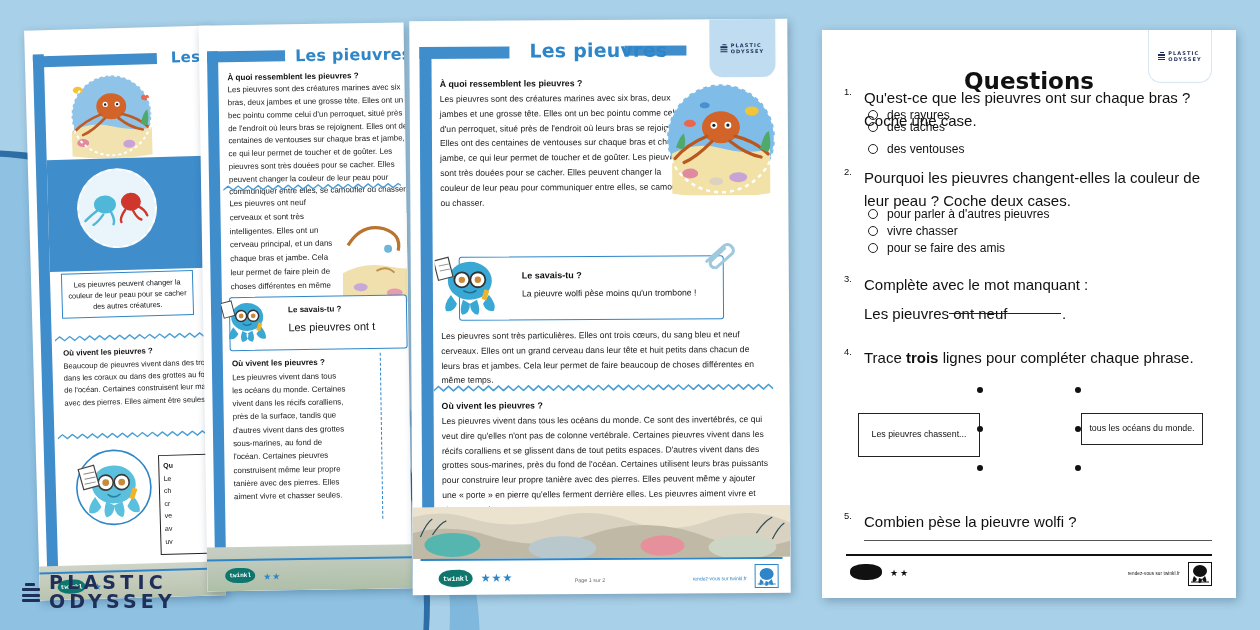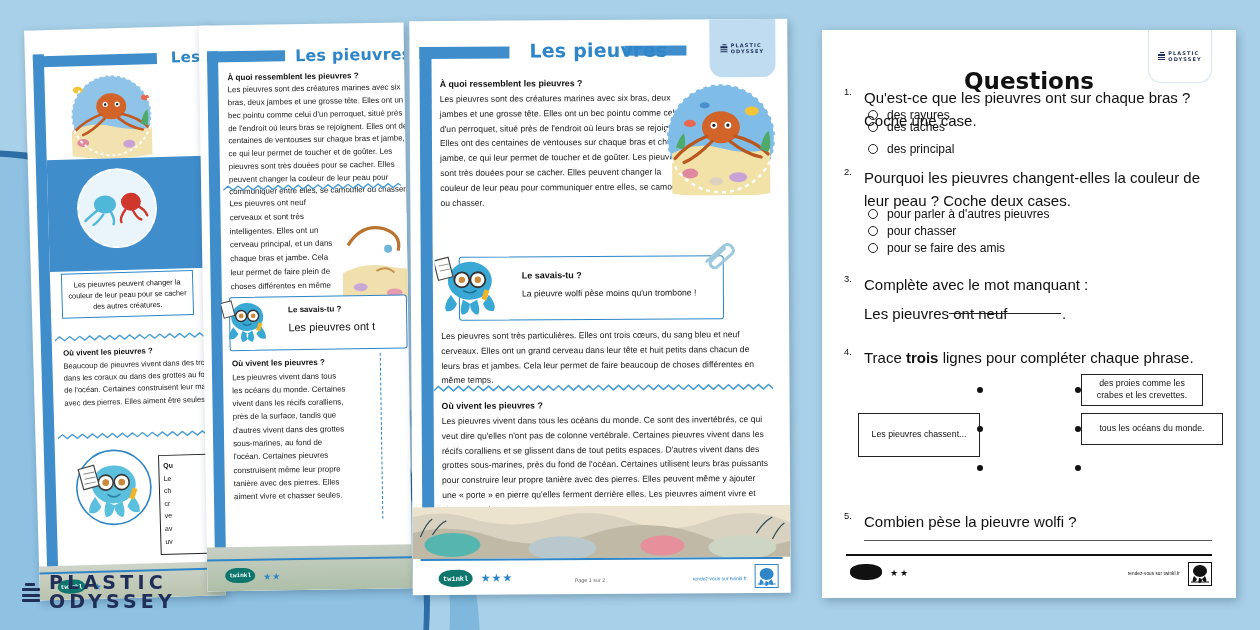--- a/index.html
+++ b/index.html
@@ -453,7 +453,7 @@
     </div>
     <div class="opt" style="left:46px;top:112px;">
       <span class="bubble"></span>
-      <span class="olabel">des principal</span>
+      <span class="olabel">des ventouses</span>
     </div>
 
     <div class="q-num" style="left:22px;top:136px;">2.</div>

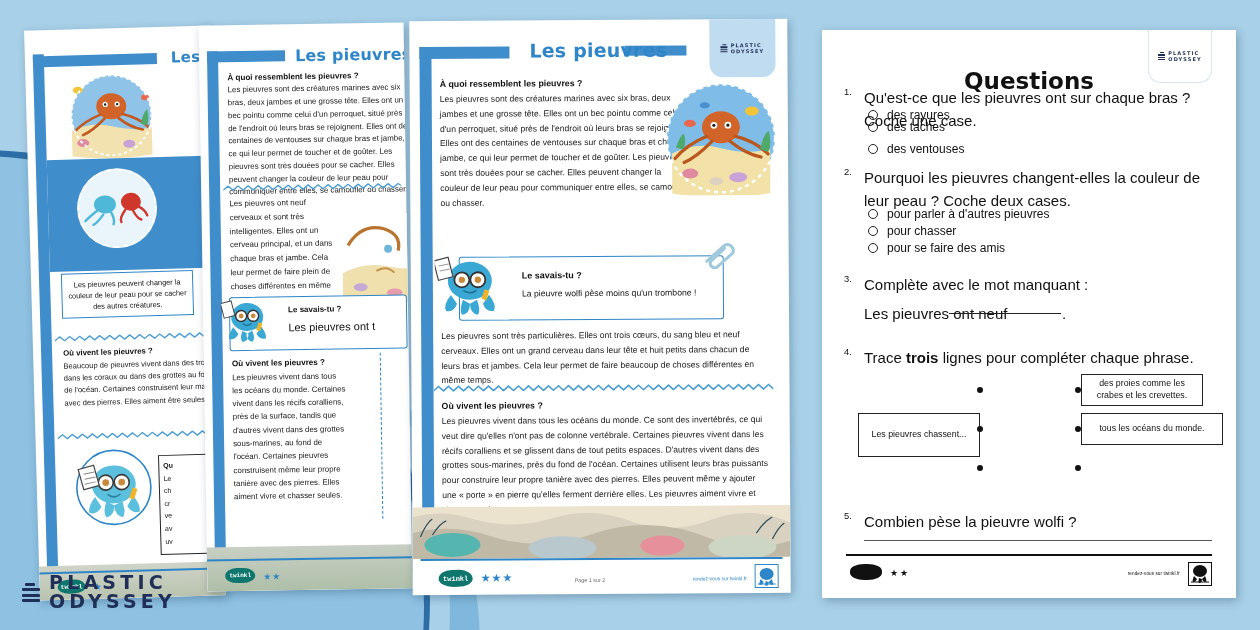--- a/index.html
+++ b/index.html
@@ -464,7 +464,7 @@
     </div>
     <div class="opt" style="left:46px;top:194px;">
       <span class="bubble"></span>
-      <span class="olabel">pour chasser</span>
+      <span class="olabel">vivre chasser</span>
     </div>
     <div class="opt" style="left:46px;top:211px;">
       <span class="bubble"></span>

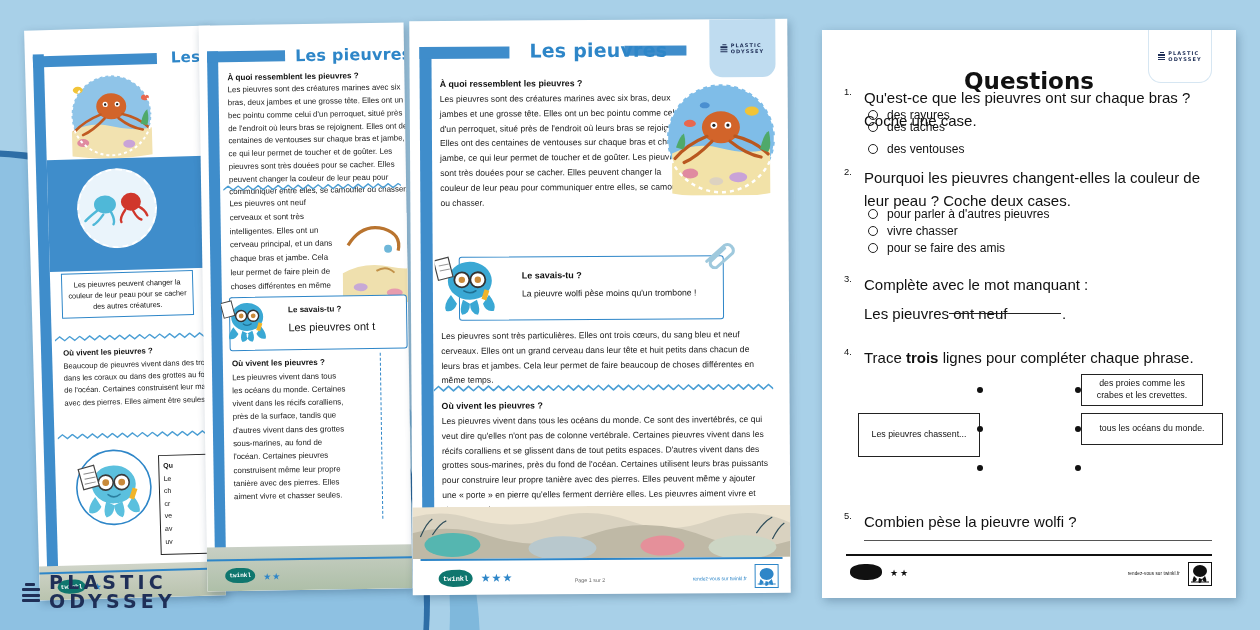--- a/index.html
+++ b/index.html
@@ -485,7 +485,6 @@
     <div class="mdot" style="left:155px;top:396px;"></div>
     <div class="mdot" style="left:155px;top:435px;"></div>
 
-    <div class="mbox" style="left:259px;top:344px;width:122px;height:32px;">des proies comme les crabes et les crevettes.</div>
     <div class="mdot" style="left:253px;top:357px;"></div>
     <div class="mbox" style="left:259px;top:383px;width:142px;height:32px;">tous les océans du monde.</div>
     <div class="mdot" style="left:253px;top:396px;"></div>

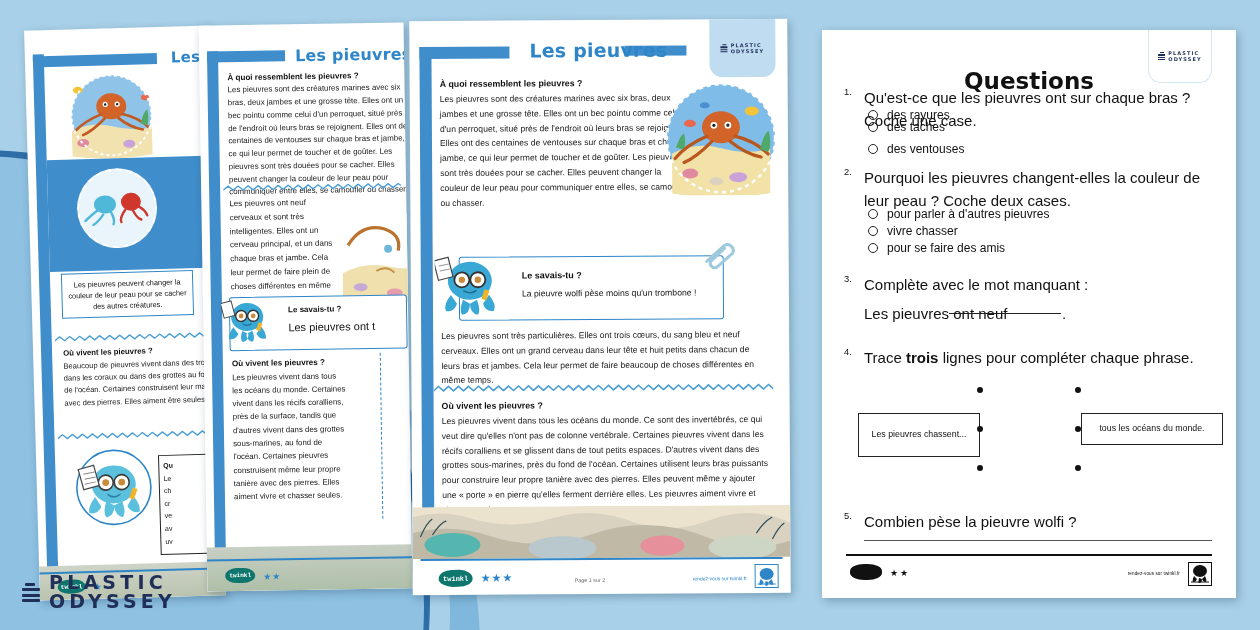--- a/index.html
+++ b/index.html
@@ -486,7 +486,7 @@
     <div class="mdot" style="left:155px;top:435px;"></div>
 
     <div class="mdot" style="left:253px;top:357px;"></div>
-    <div class="mbox" style="left:259px;top:383px;width:142px;height:32px;">tous les océans du monde.</div>
+    <div class="mbox" style="left:259px;top:383px;width:122px;height:32px;">tous les océans du monde.</div>
     <div class="mdot" style="left:253px;top:396px;"></div>
     <div class="mdot" style="left:253px;top:435px;"></div>
 

